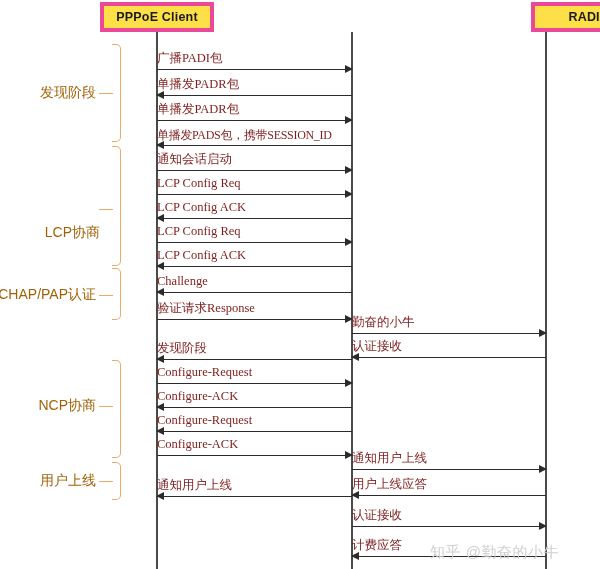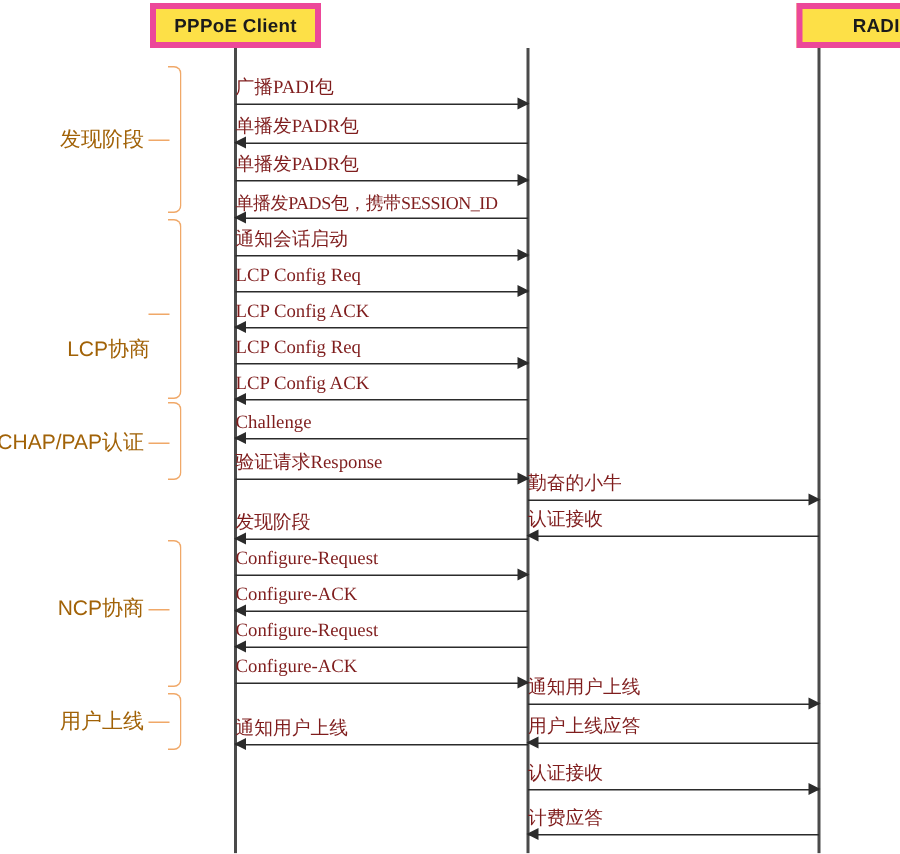--- a/index.html
+++ b/index.html
@@ -264,6 +264,7 @@
       <div class="head"></div>
       <div class="label">计费应答</div>
     </div>
+    <div class="watermark" style="left: 430px; top: 543px;">知乎 @勤奋的小牛</div>
   </div>
 
 </body></html>

